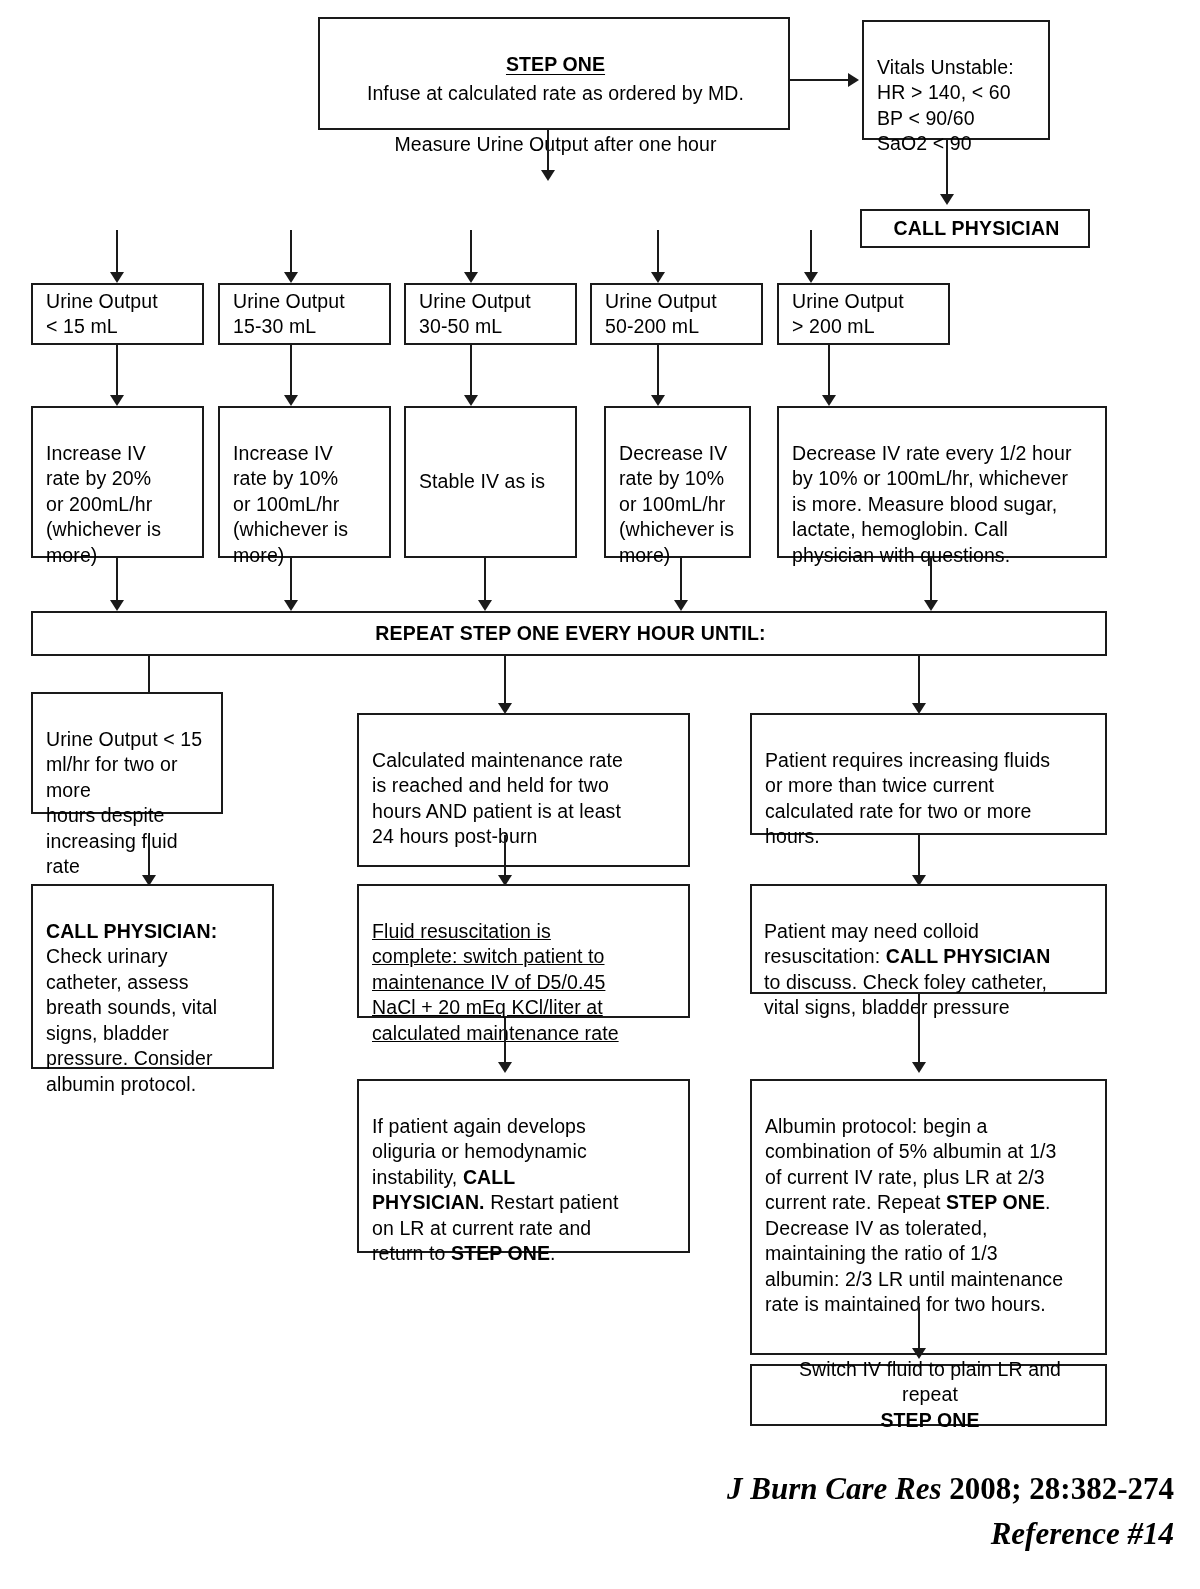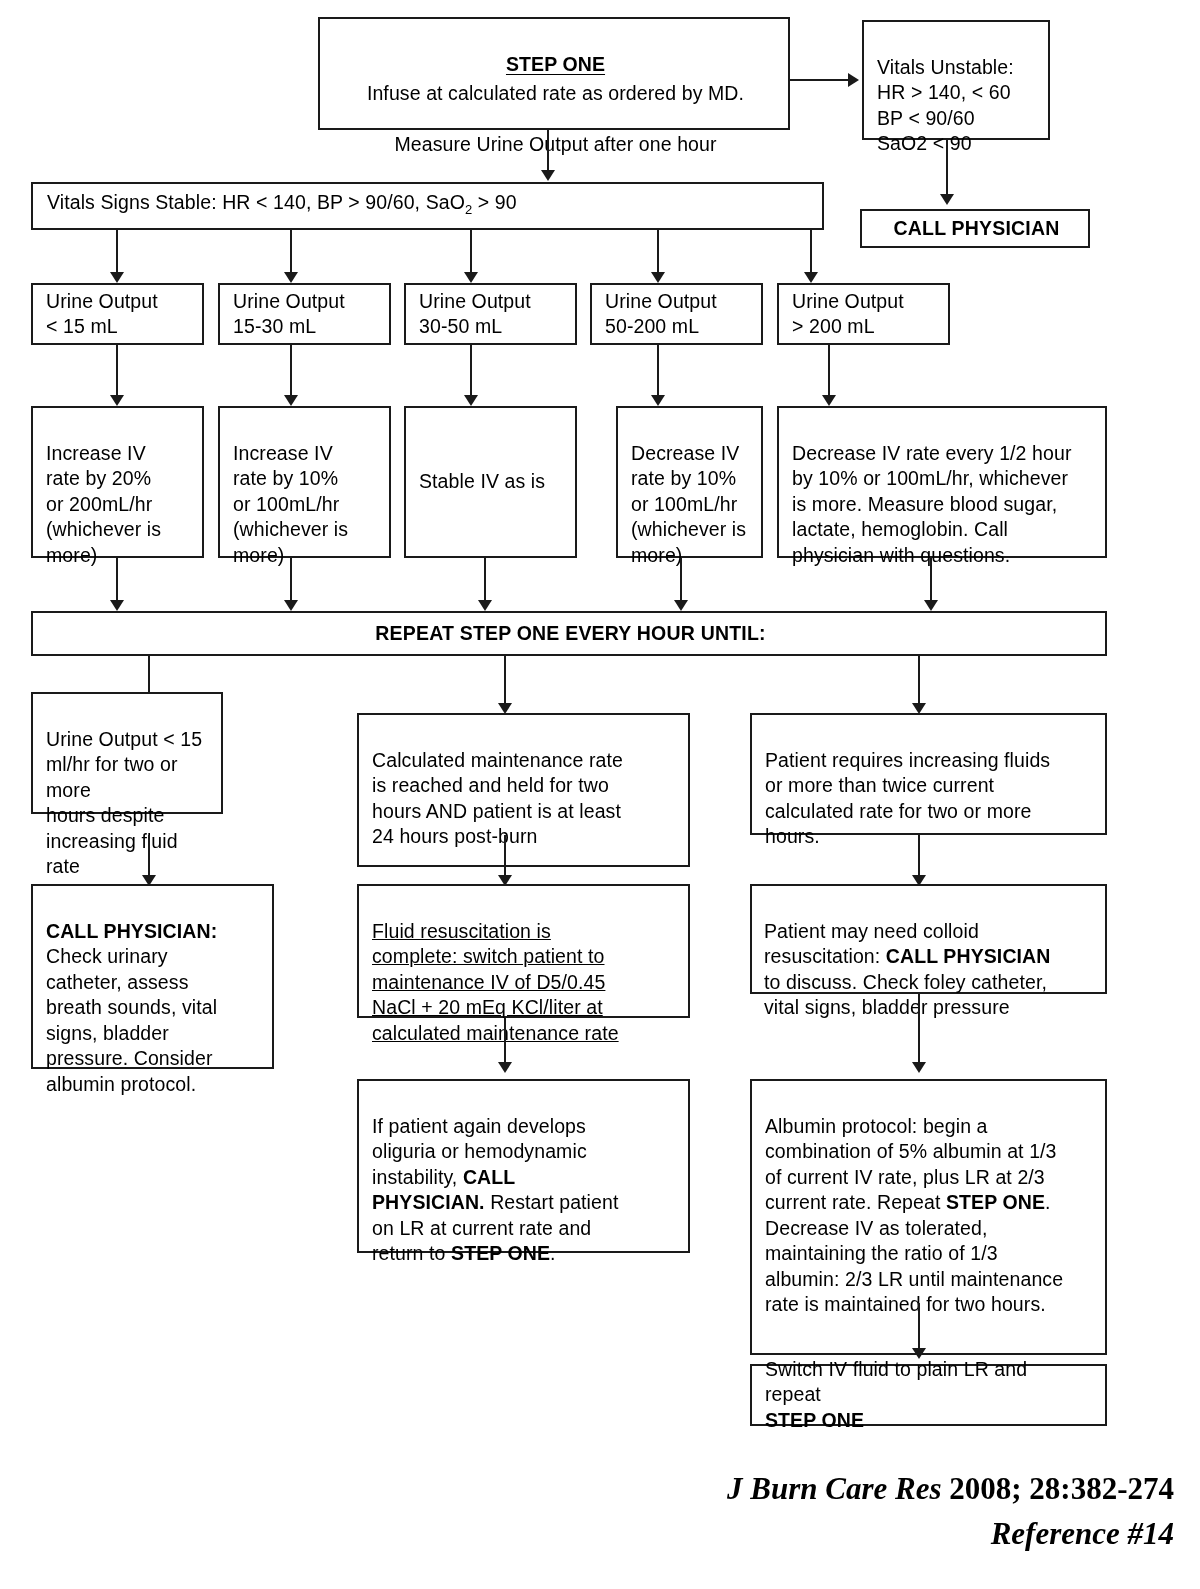--- a/index.html
+++ b/index.html
@@ -130,11 +130,6 @@
   <div class="vline" style="left:547px; top:130px; height:42px;"></div>
   <div class="arrow-down" style="left:541px; top:170px;"></div>
 
-  <div class="box vcenter" id="vitals-stable-bar" style="left:31px; top:182px; width:793px; height:48px; padding-left:14px;">
-    <div style="white-space:nowrap;">
-      <span>Vitals  Signs Stable:  HR &lt; 140, BP &gt; 90/60, SaO</span><sub style="font-size:13px;">2</sub><span> &gt; 90</span>
-    </div>
-  </div>
 
   <div class="vline" style="left:116px; top:230px; height:44px;"></div>
   <div class="arrow-down" style="left:110px; top:272px;"></div>

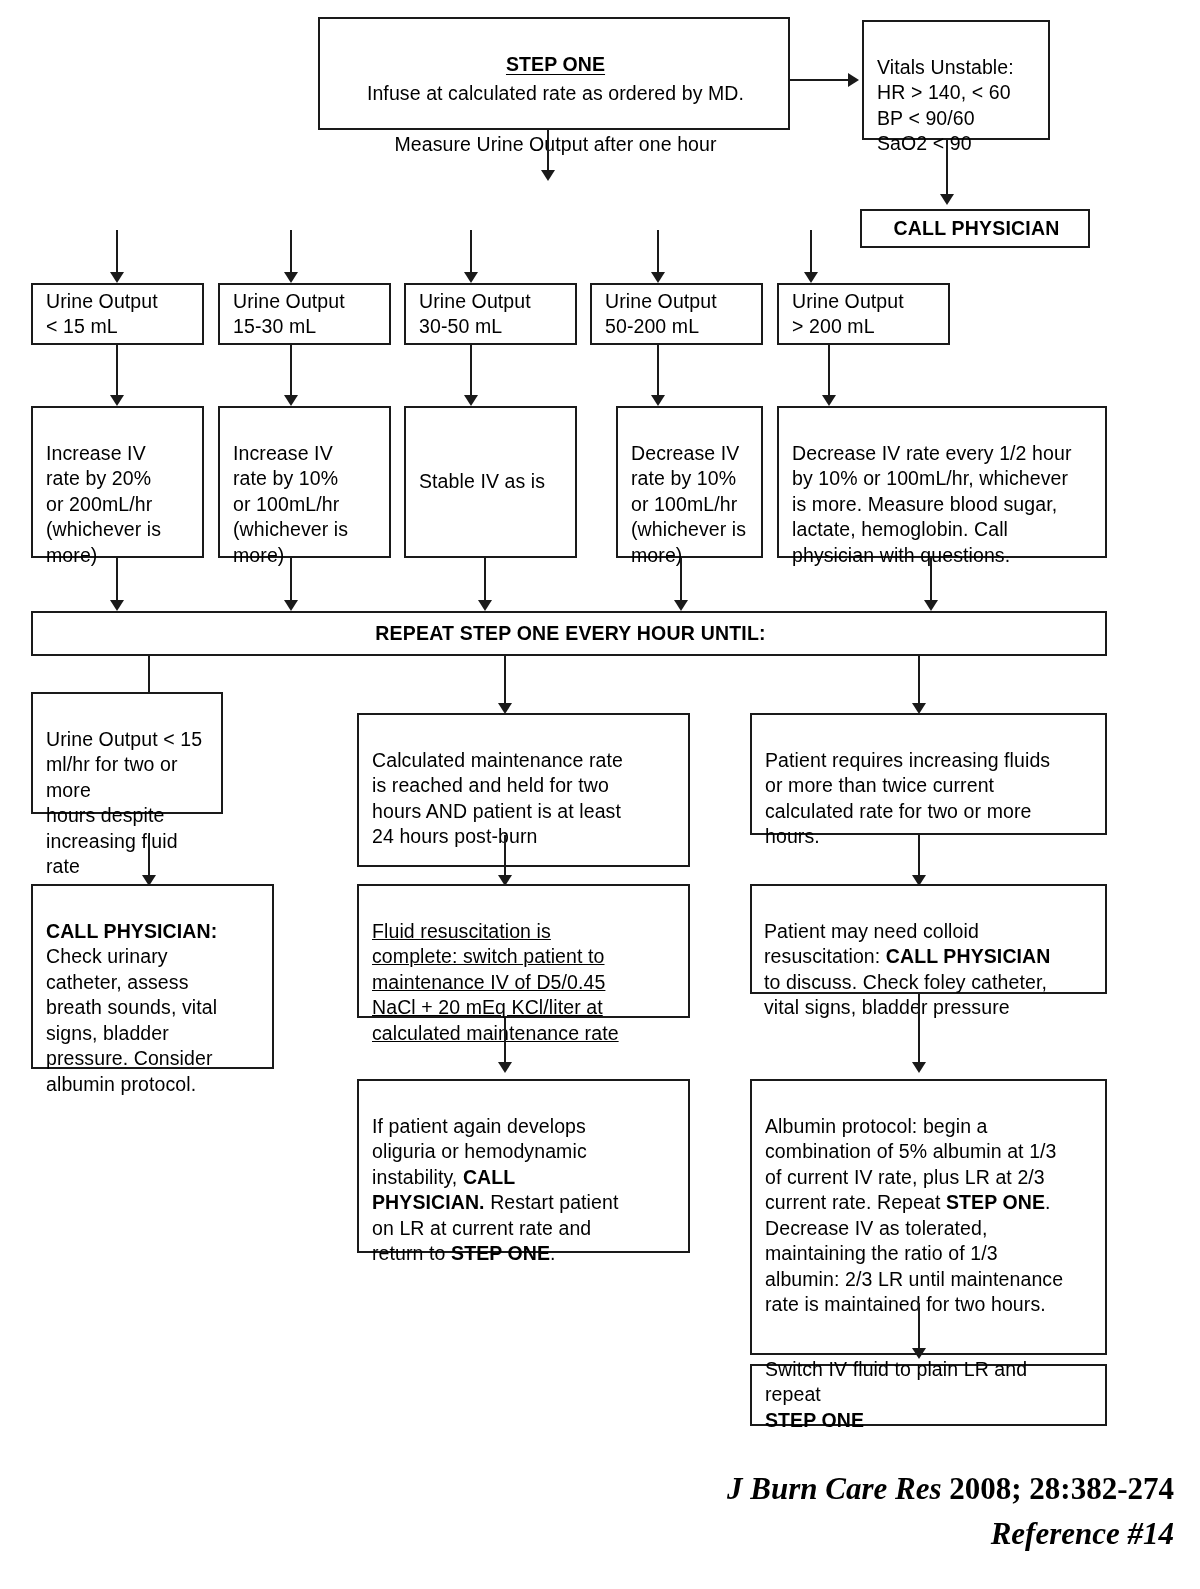--- a/index.html
+++ b/index.html
@@ -191,7 +191,7 @@
   <div class="box vcenter" style="left:404px; top:406px; width:173px; height:152px;">
     <span>Stable IV as is</span>
   </div>
-  <div class="box" style="left:604px; top:406px; width:147px; height:152px;margin-left:12px;">
+  <div class="box" style="left:604px; top:406px; width:147px; height:152px;">
     <span>Decrease IV
 rate by 10%
 or 100mL/hr

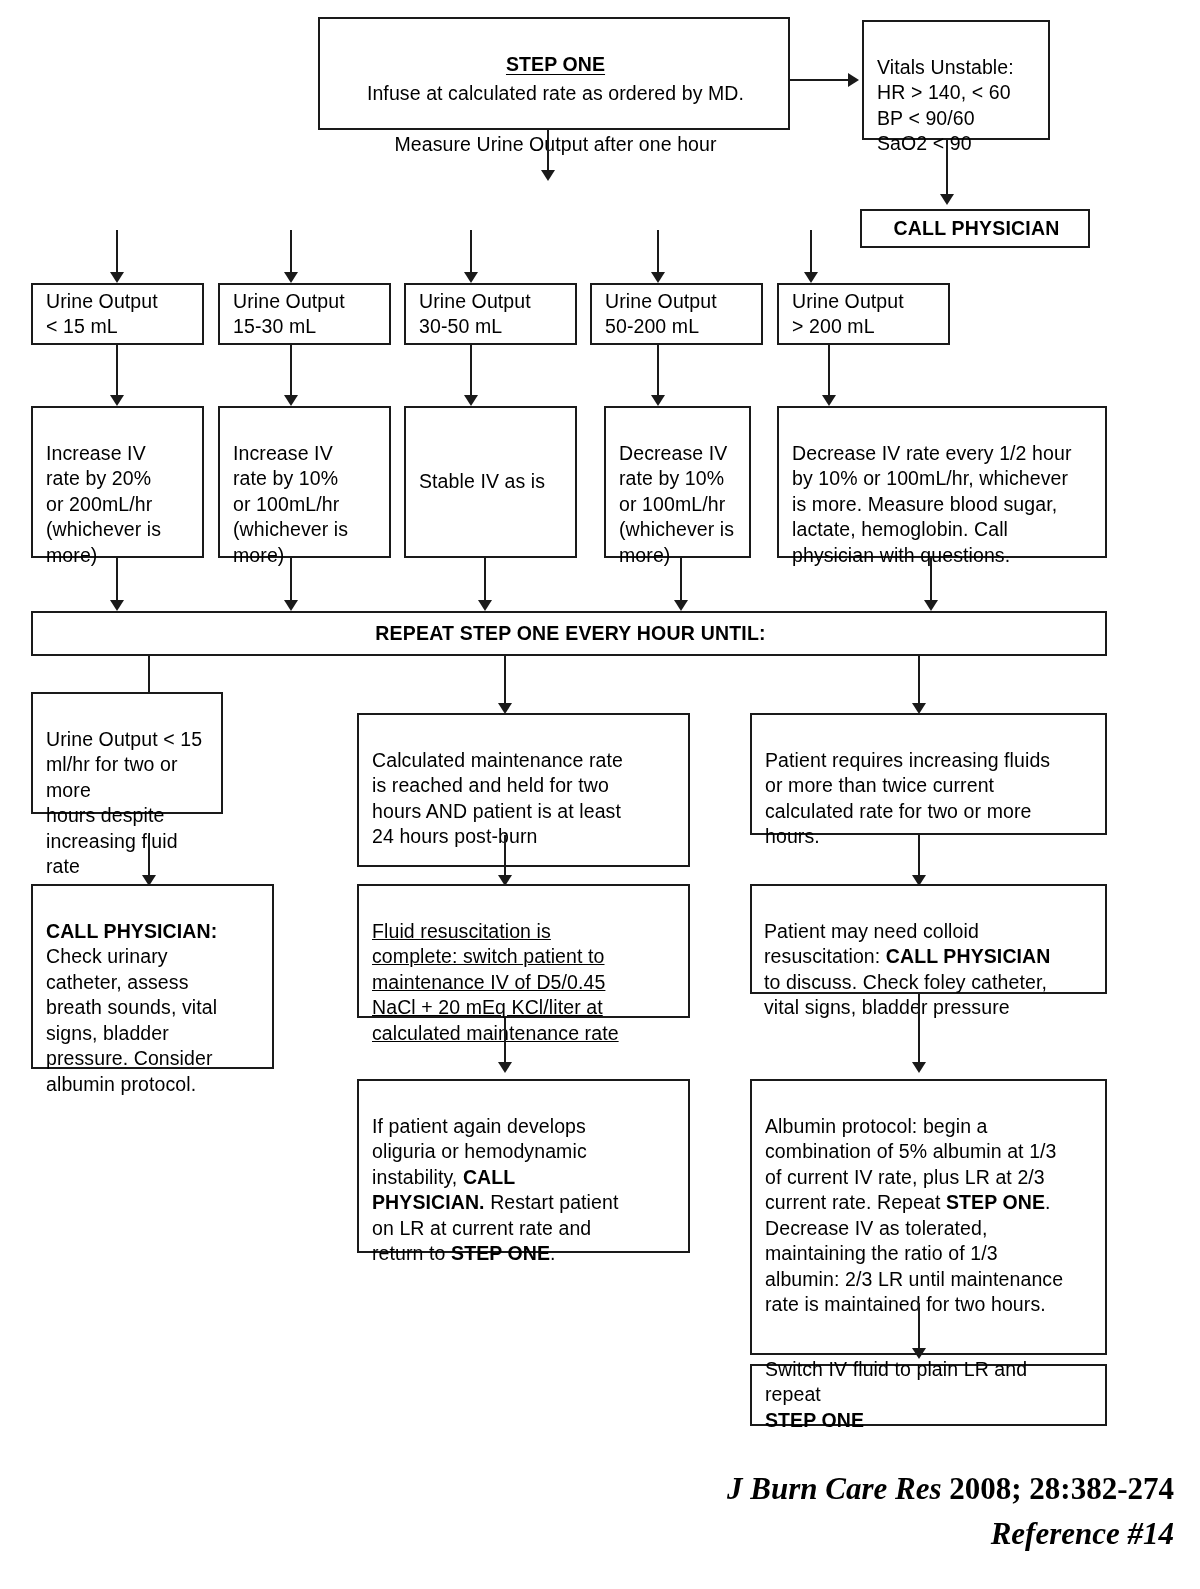--- a/index.html
+++ b/index.html
@@ -307,7 +307,7 @@
   <div class="vline" style="left:918px; top:1303px; height:52px;"></div>
   <div class="arrow-down" style="left:912px; top:1348px;"></div>
 
-  <div class="box vcenter" style="left:750px; top:1364px; width:357px; height:62px;">
+  <div class="box vcenter" style="left:750px; top:1364px; width:357px; height:62px;text-align:center;">
     <span>Switch IV fluid to plain LR and
 repeat </span><span class="bold-head">STEP ONE</span>
   </div>

